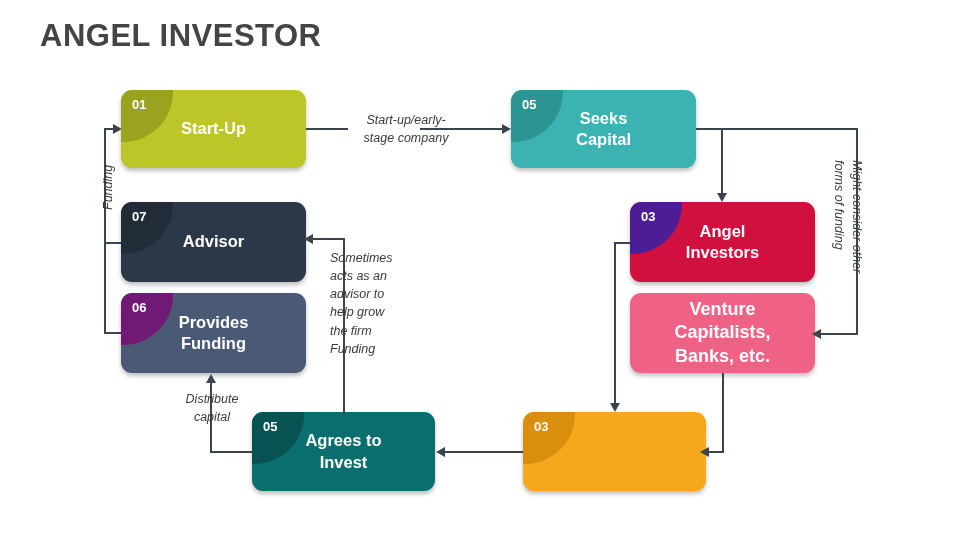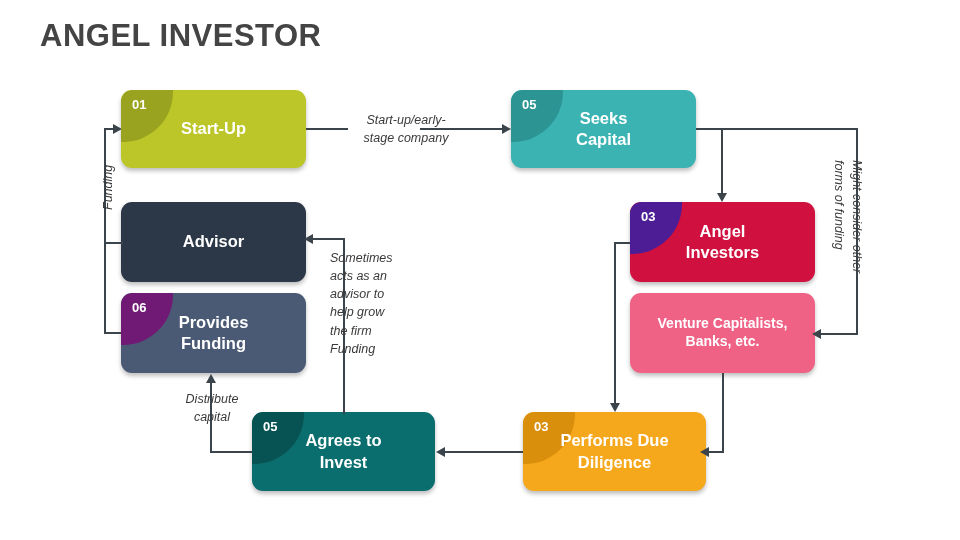--- a/index.html
+++ b/index.html
@@ -157,6 +157,9 @@
   </div>
 
   <div class="node" style="left:121px;top:202px;width:185px;height:80px;background:#2c3847;">
+    <div class="badge" style="background:#222c38;">
+      <span>07</span>
+    </div>
     <div class="label">Advisor</div>
   </div>
 

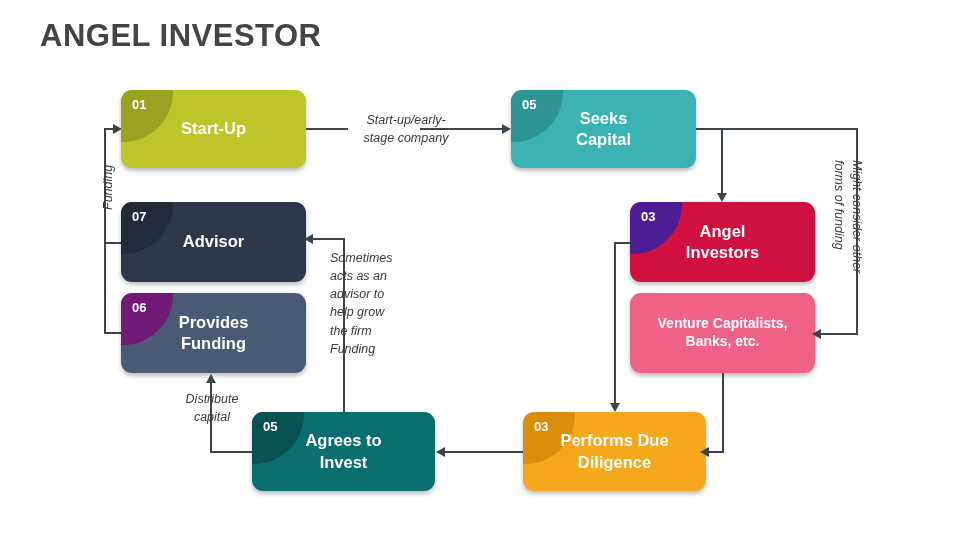--- a/index.html
+++ b/index.html
@@ -132,7 +132,7 @@
   </div>
 
   <div class="node" style="left:630px;top:293px;width:185px;height:80px;background:#ef6285;">
-    <div class="label" style="font-size:14px;">Venture Capitalists,<br>Banks, etc.</div>
+    <div class="label" style="font-size:18px;">Venture Capitalists,<br>Banks, etc.</div>
   </div>
 
   <div class="node" style="left:523px;top:412px;width:183px;height:79px;background:#f5a81c;">

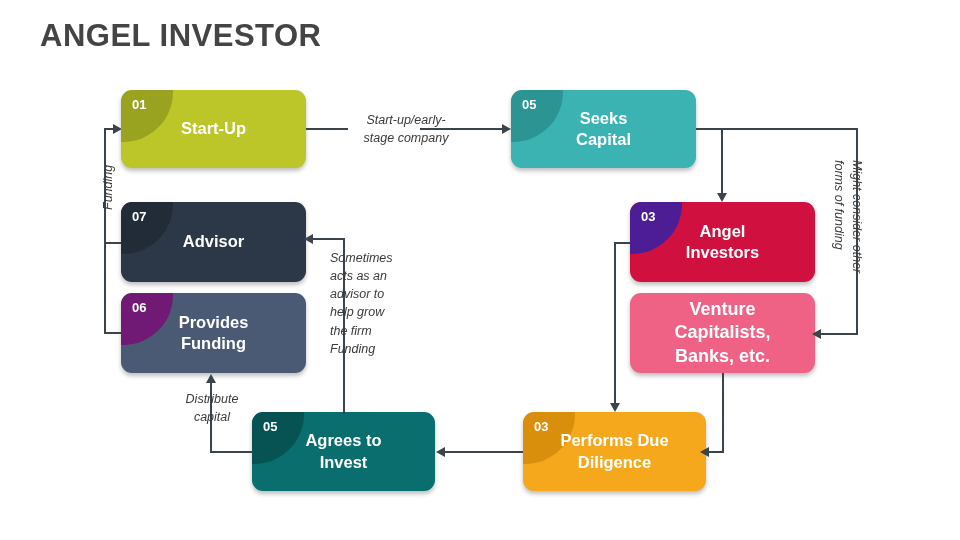--- a/index.html
+++ b/index.html
@@ -139,7 +139,6 @@
     <div class="badge" style="background:#d98e0c;">
       <span>03</span>
     </div>
-    <div class="label">Performs Due<br>Diligence</div>
   </div>
 
   <div class="node" style="left:252px;top:412px;width:183px;height:79px;background:#0b6e6e;">

